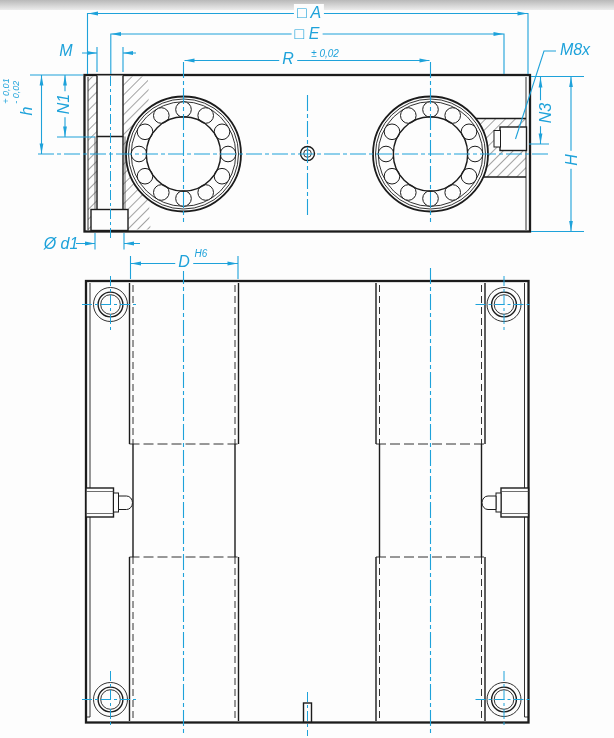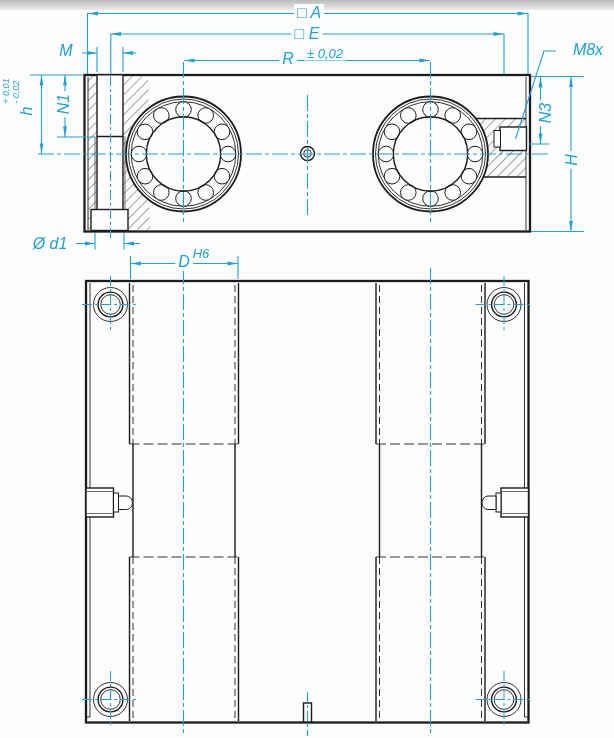--- a/index.html
+++ b/index.html
@@ -12,7 +12,7 @@
        white-space:nowrap;transform:translate(-50%,-50%);z-index:5;}
   .bg{background:#fdfdfd;padding:0 3px;}
   .rot{transform:translate(-50%,-50%) rotate(-90deg);}
-  .sm{font-size:13px;}
+  .sm{font-size:10px;}
   .tol{font-size:9px;line-height:1.08;text-align:left;padding:0 1px;}
   .s1{stroke:#1c1c1c;stroke-width:1.4;fill:none;}
   .s0{stroke:#1c1c1c;stroke-width:0.9;fill:none;}

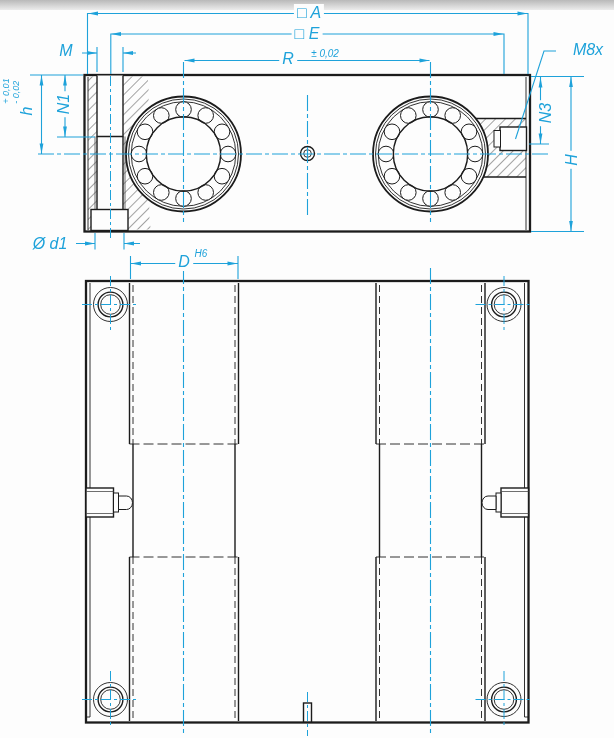--- a/index.html
+++ b/index.html
@@ -227,7 +227,7 @@
 
   <span class="lbl" style="left:66px;top:51px">M</span>
 
-  <span class="lbl" style="left:588px;top:50px">M8x</span>
+  <span class="lbl" style="left:575px;top:50px">M8x</span>
 
   <span class="lbl rot bg" style="left:546px;top:113px">N3</span>
 

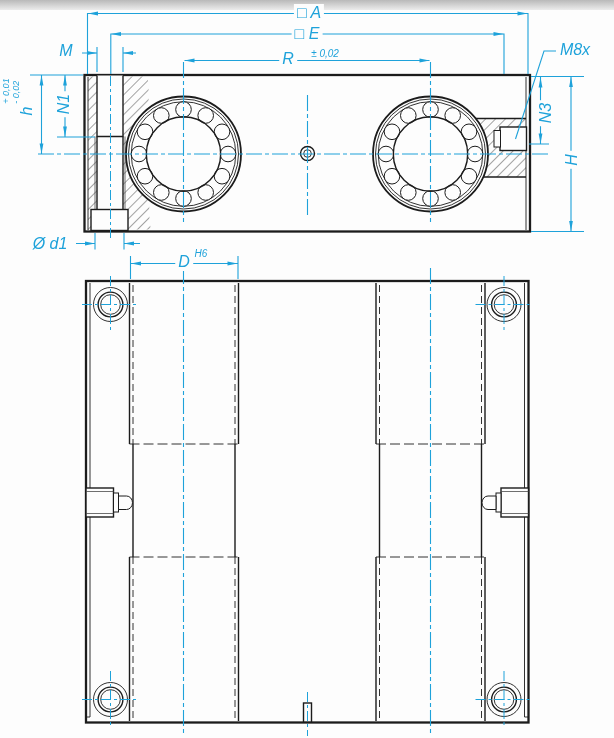--- a/index.html
+++ b/index.html
@@ -238,7 +238,7 @@
 
   <span class="lbl rot bg" style="left:64px;top:104px">N1</span>
 
-  <span class="lbl" style="left:50px;top:244px">Ø d1</span>
+  <span class="lbl" style="left:61px;top:244px">Ø d1</span>
 
   <span class="lbl bg" style="left:184px;top:262px">D</span>
   <span class="lbl bg sm" style="left:201px;top:253px">H6</span>

